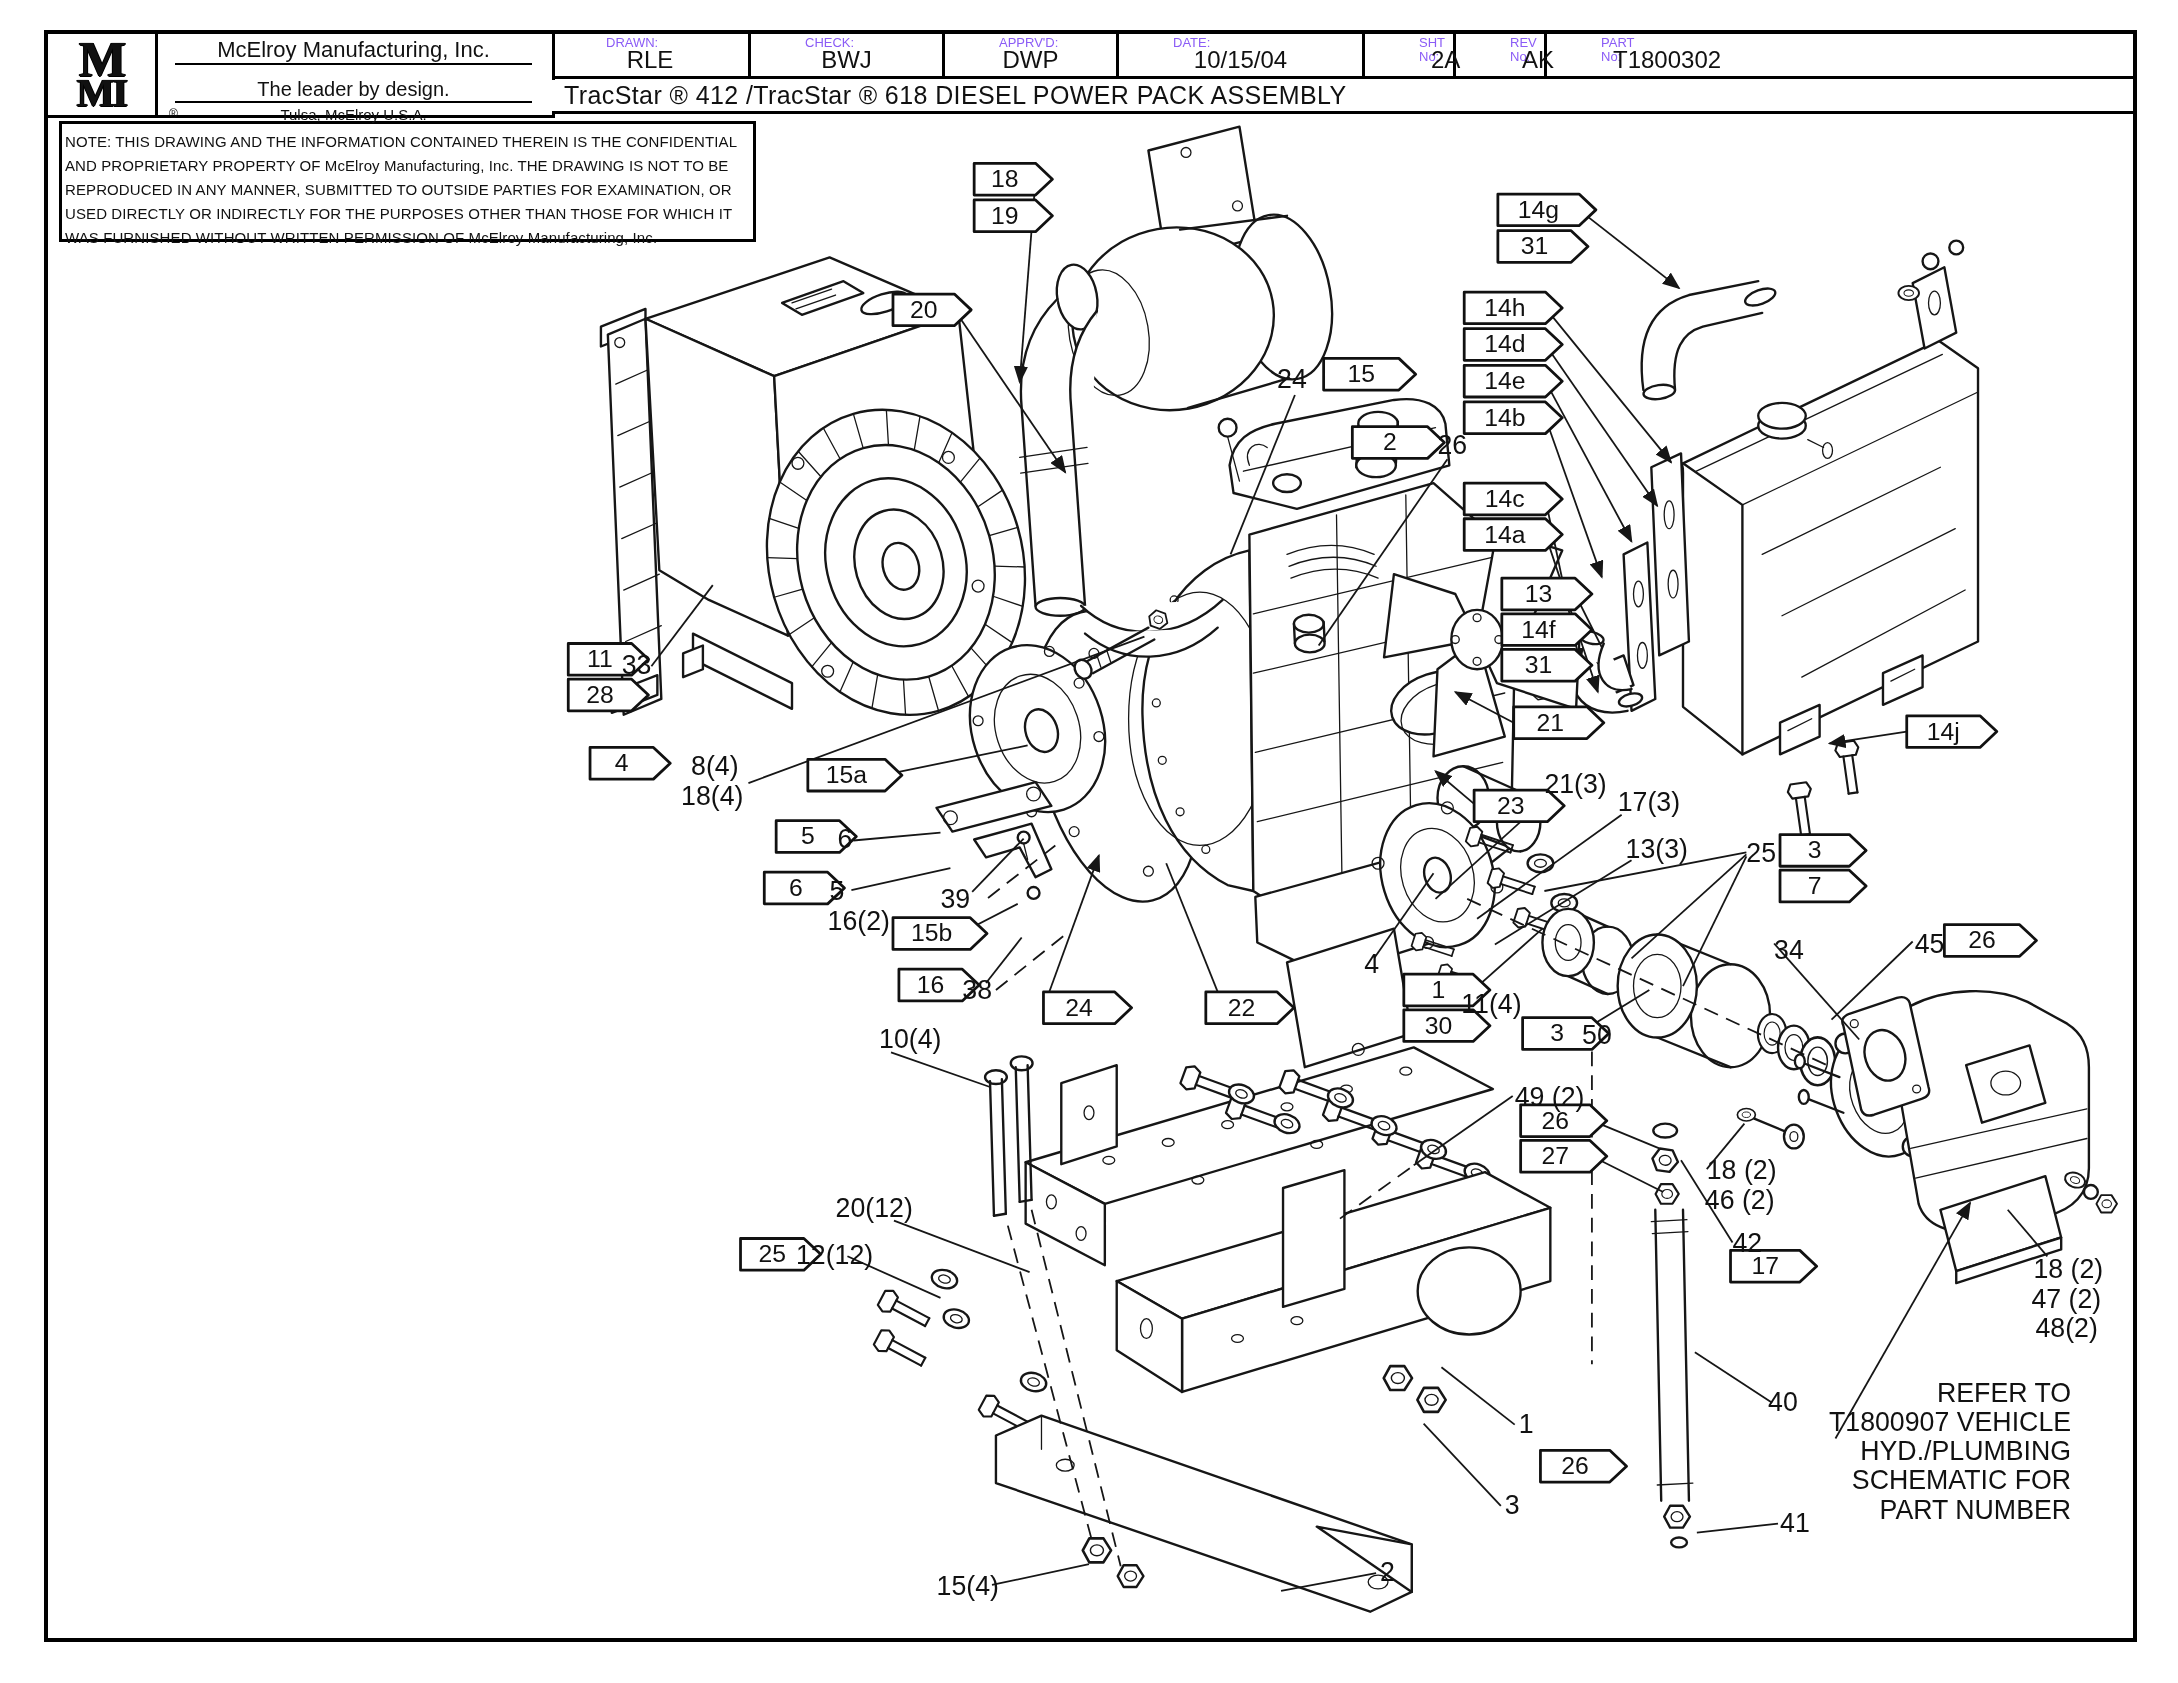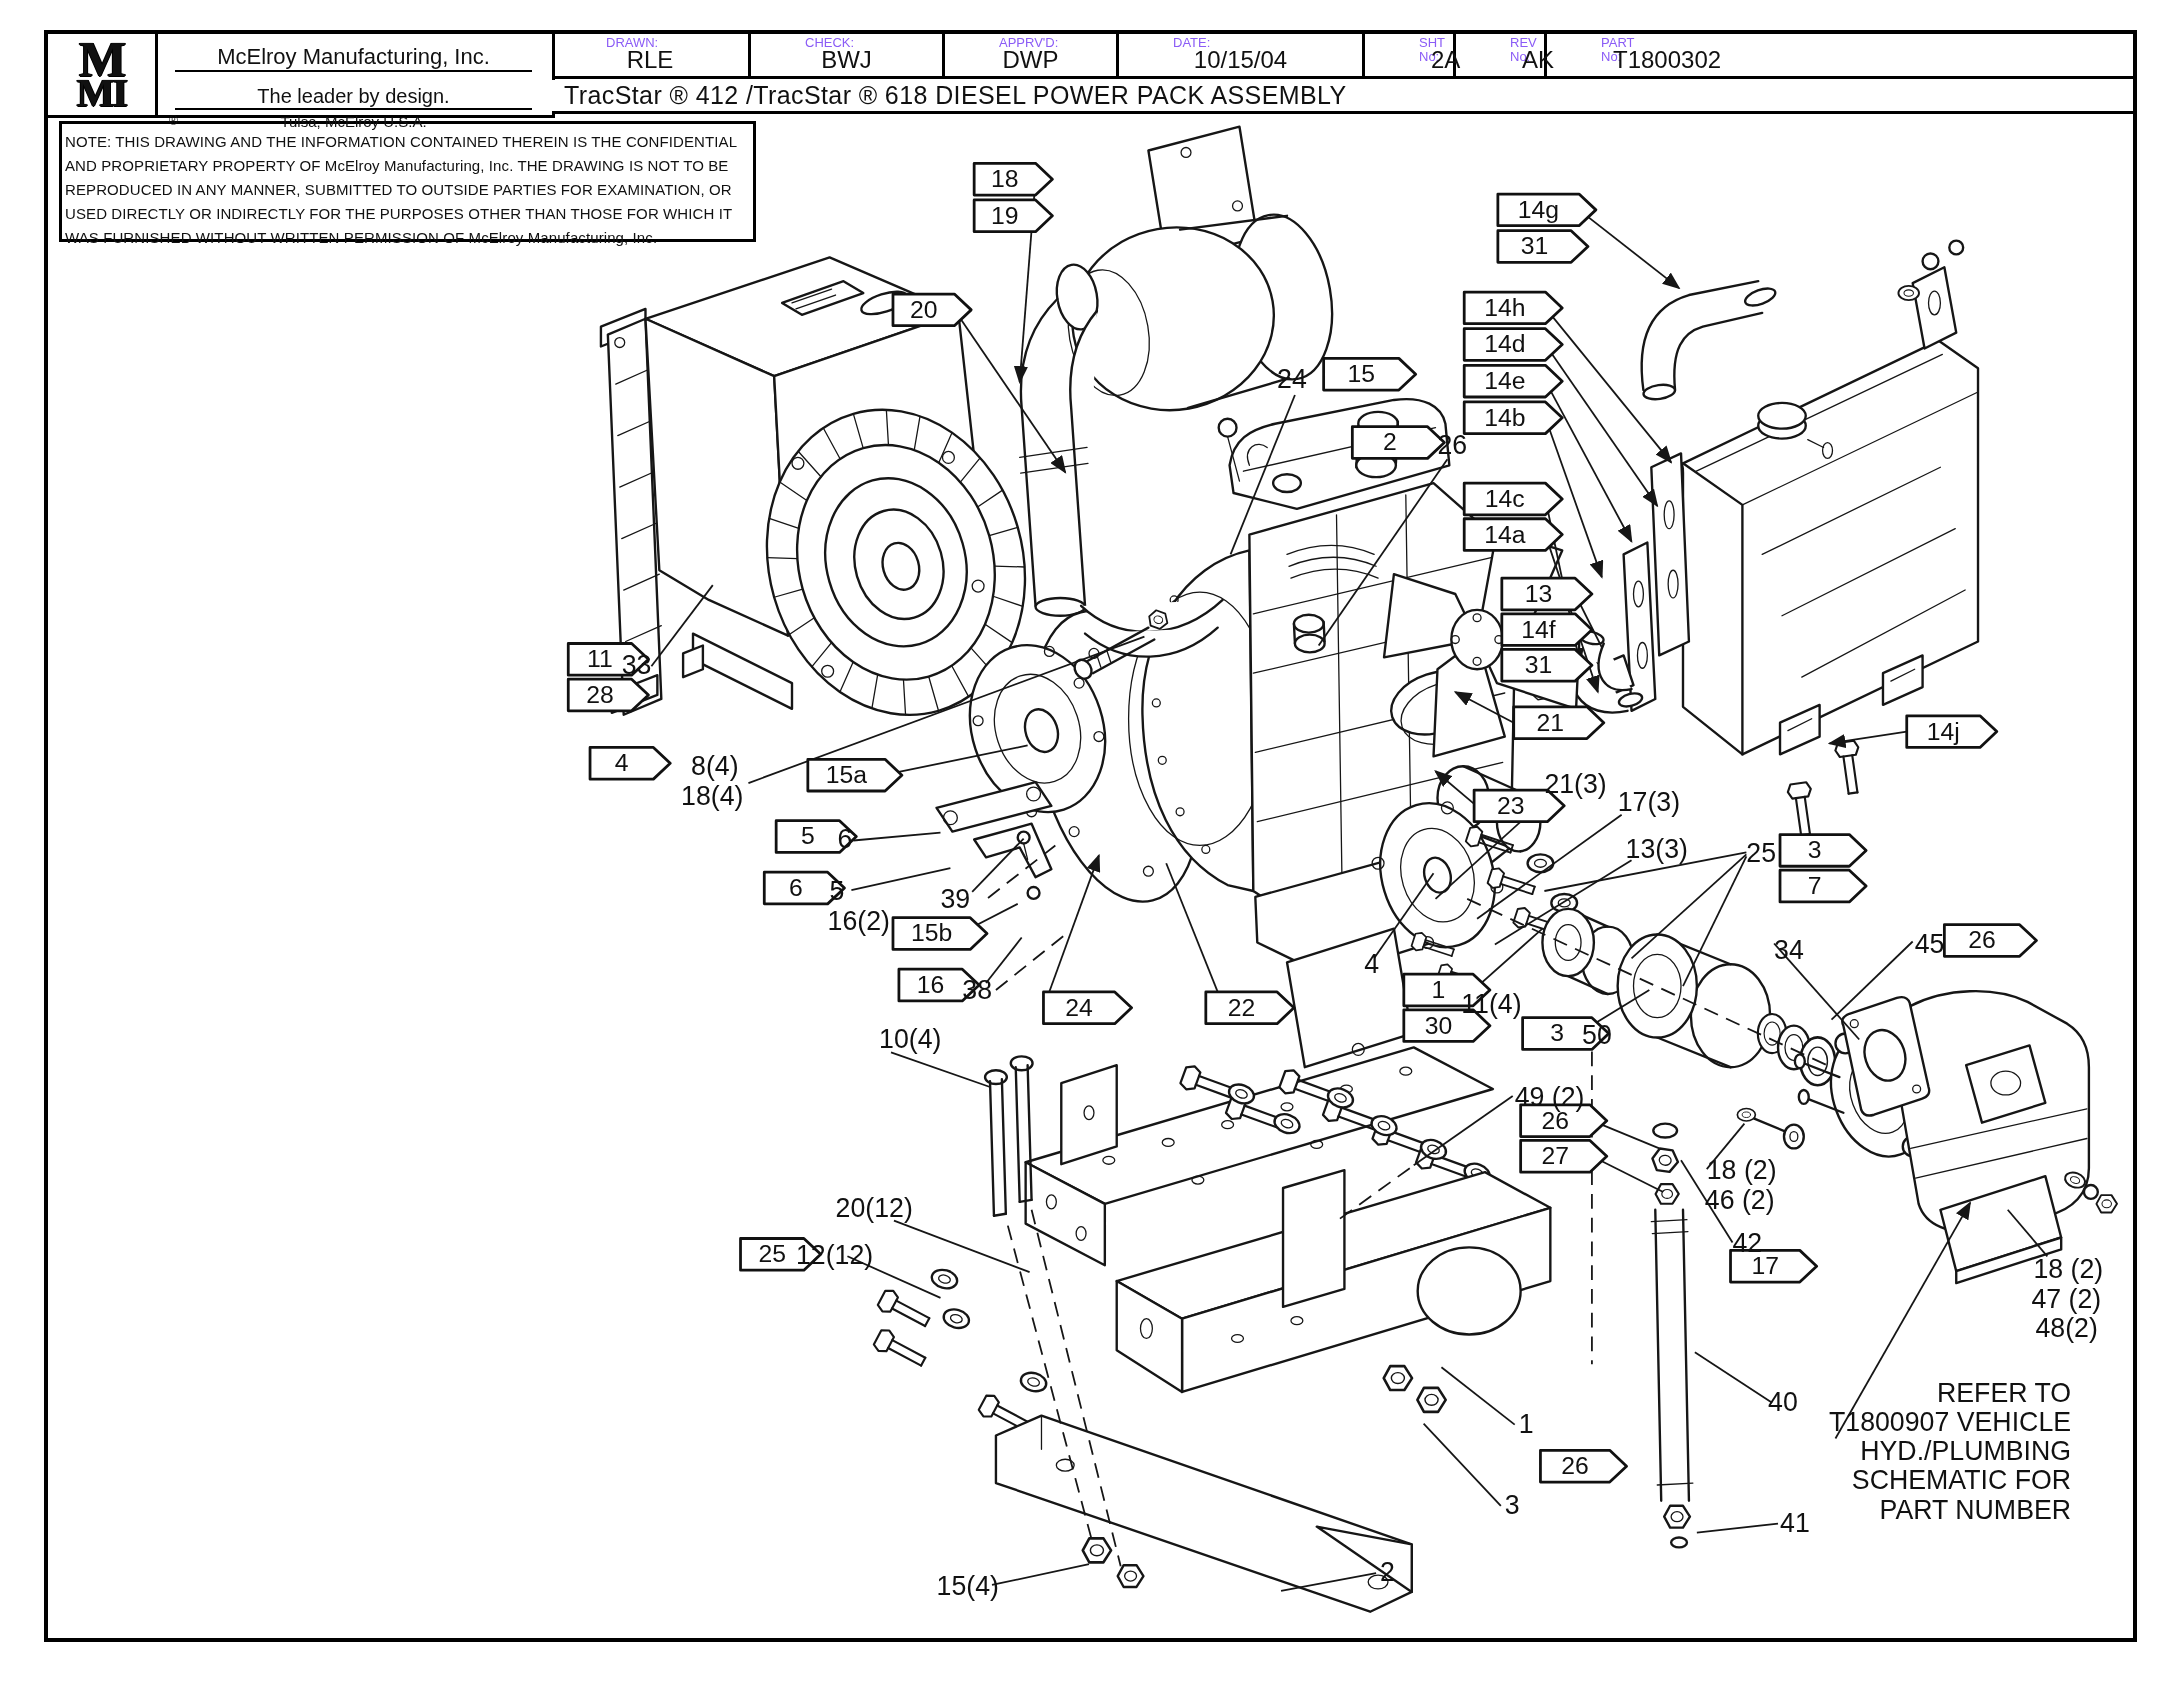--- a/index.html
+++ b/index.html
@@ -14,7 +14,7 @@
   .logo-l2{font-size:40px;text-shadow:0 0 1px #000,1px 0 #000,-1px 0 #000,0 1px #000;}
   .company-cell{position:absolute;left:107px;top:0;width:397px;height:81px;border-right:3px solid #000;border-bottom:3px solid #000;}
   .co-row{position:relative;text-align:center;margin:0 20px;}
-  .co-1{font-size:22px;padding-top:10px;border-bottom:2px solid #000;}
+  .co-1{font-size:22px;padding-top:3px;border-bottom:2px solid #000;}
   .co-2{font-size:20px;padding-top:13px;border-bottom:2px solid #000;}
   .co-3{font-size:15px;padding-top:3px;}
   .regmark{position:absolute;left:-6px;top:4px;font-size:12px;}

